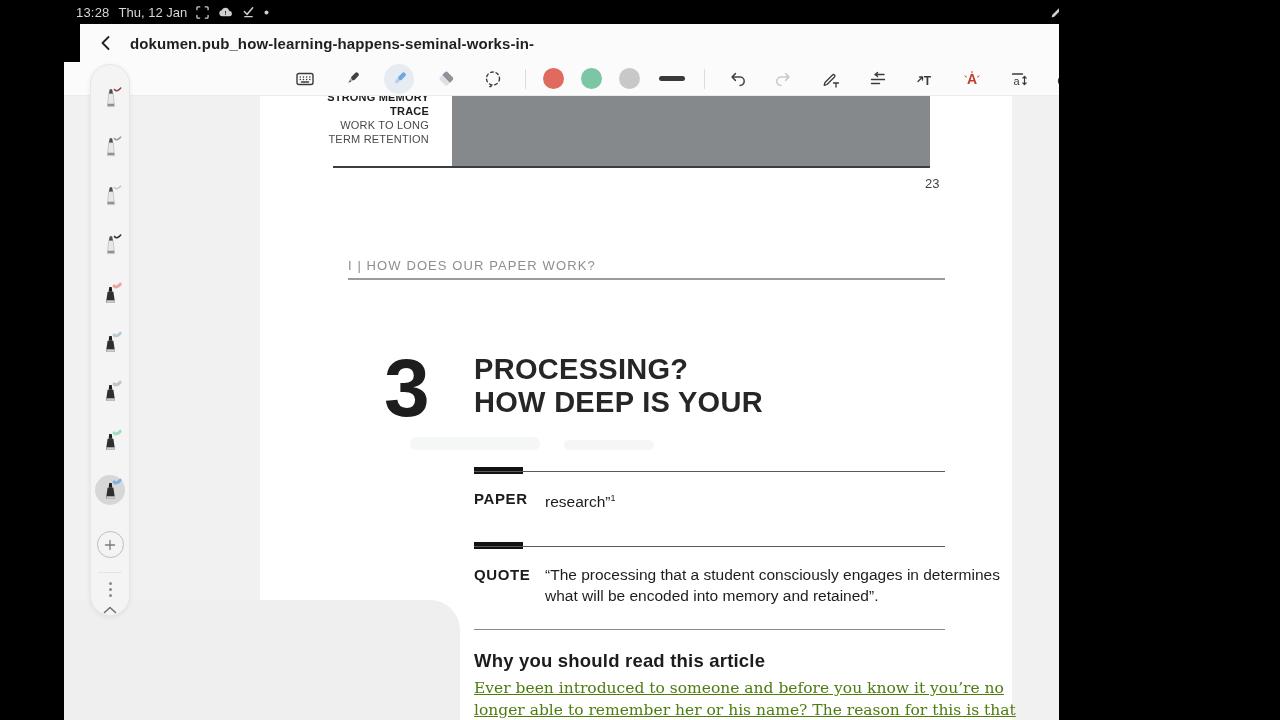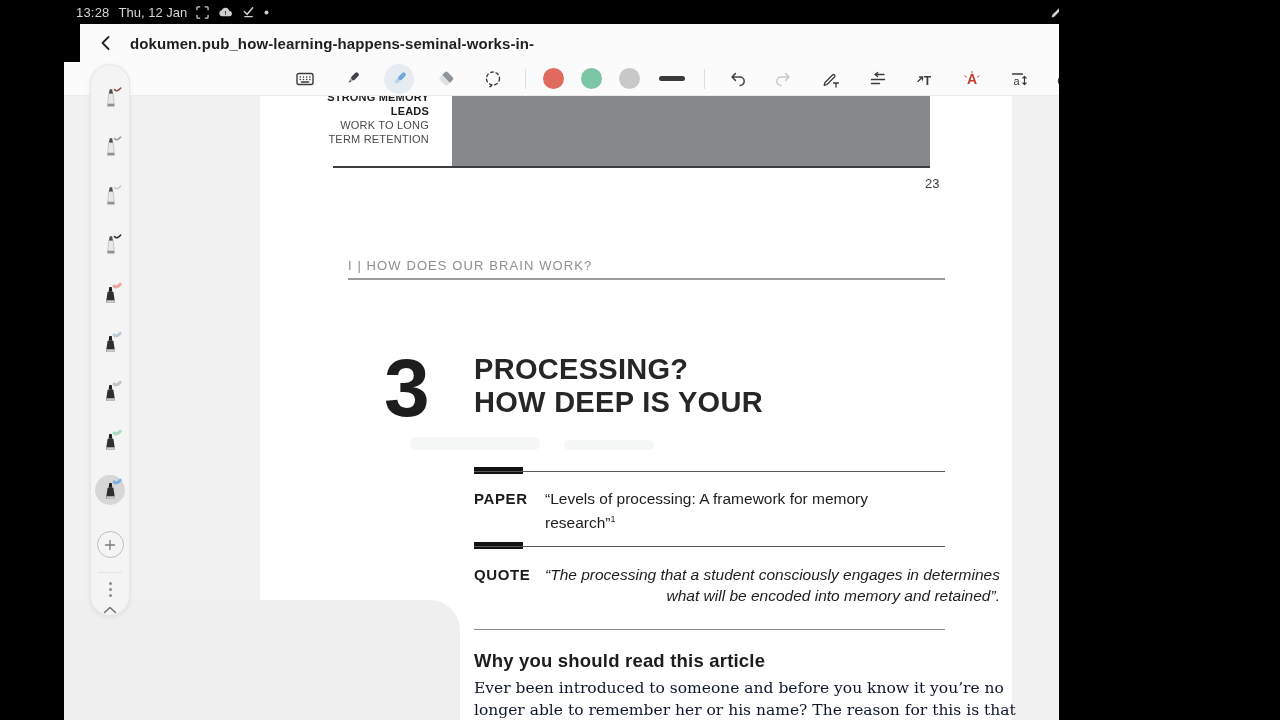--- a/index.html
+++ b/index.html
@@ -317,7 +317,7 @@
     <div class="fig-box"></div>
     <div class="fig-caption">
       <div class="b">STRONG MEMORY</div>
-      <div class="b">LEADS</div>
+      <div class="b">TRACE</div>
       <div class="r">WORK TO LONG</div>
       <div class="r">TERM RETENTION</div>
     </div>

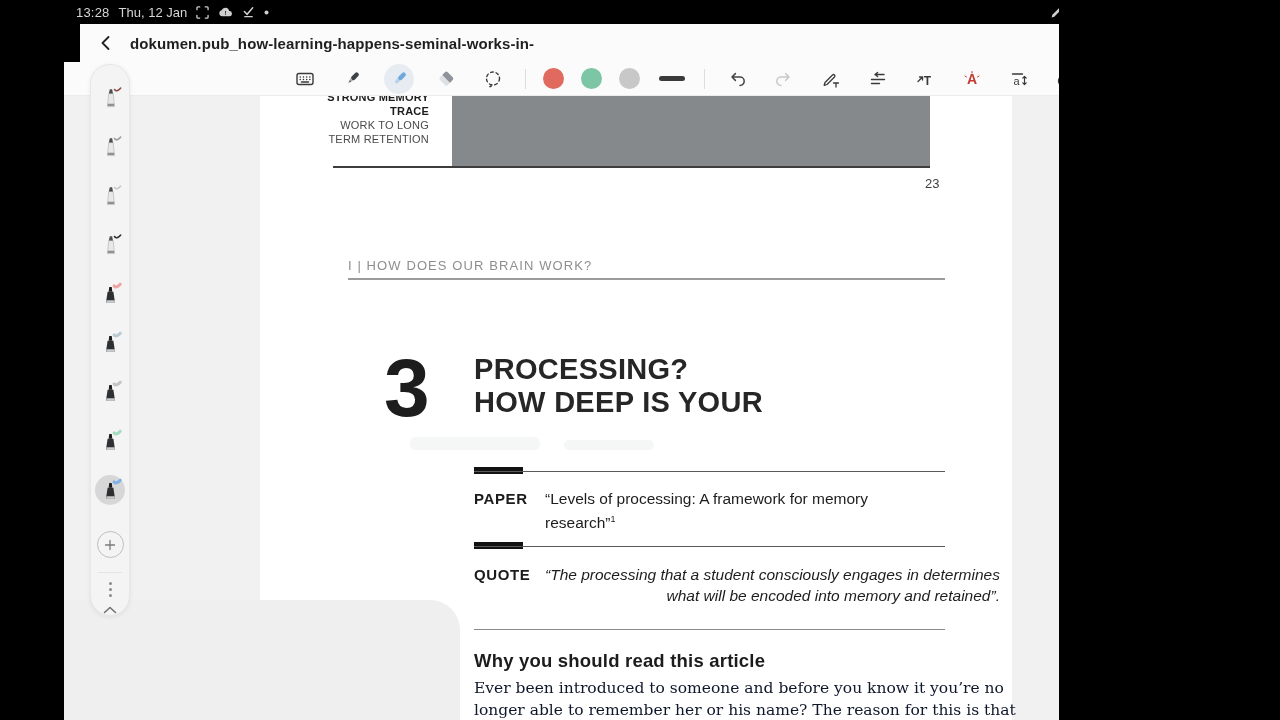--- a/index.html
+++ b/index.html
@@ -324,7 +324,7 @@
     <div class="fig-rule"></div>
     <div class="pageno">23</div>
 
-    <div class="running-header">I  |  HOW DOES OUR BRAIN WORK?</div>
+    <div class="running-header">I  |  HOW DOES OUR PAPER WORK?</div>
     <div class="header-rule"></div>
 
     <div class="chapter-num">3</div>

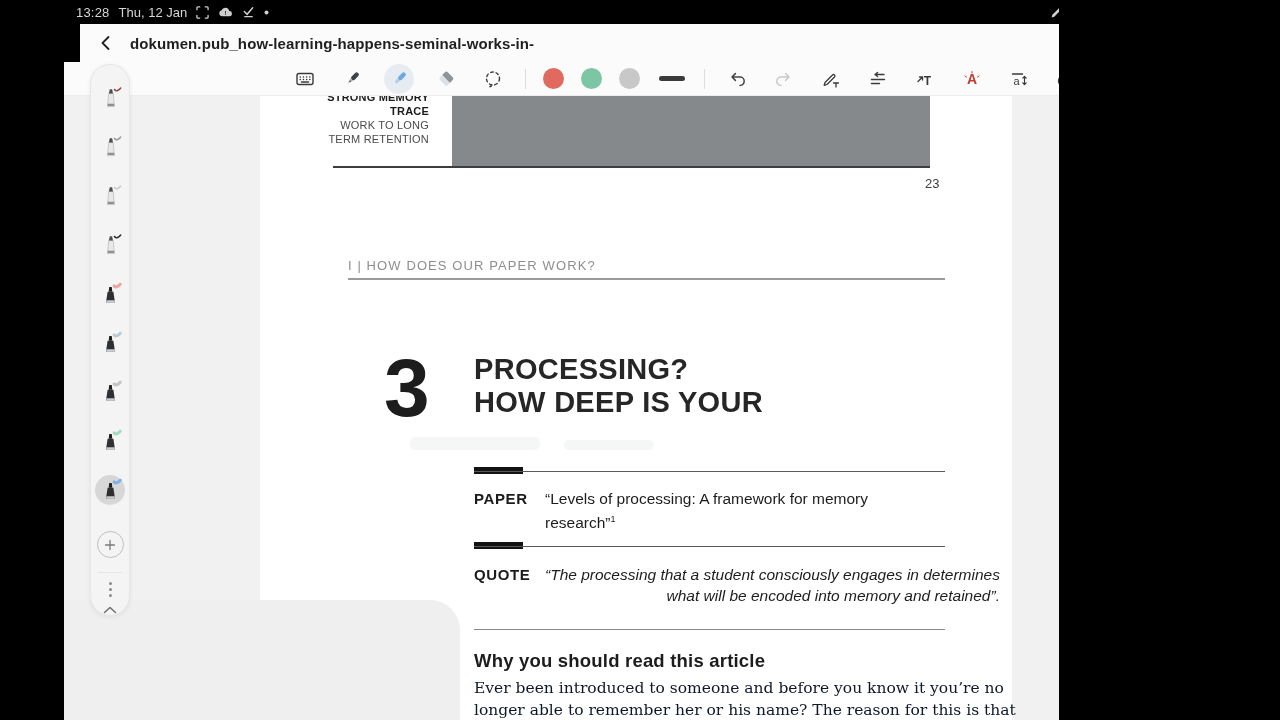--- a/index.html
+++ b/index.html
@@ -339,7 +339,6 @@
     <div class="block-rule" style="top:375px;"></div>
     <div class="block-label" style="top:394px;">PAPER</div>
     <div class="block-text" style="top:392px;">
-      <div>“Levels of processing: A framework for memory</div>
       <div><span>research”</span><sup>1</sup></div>
     </div>
 

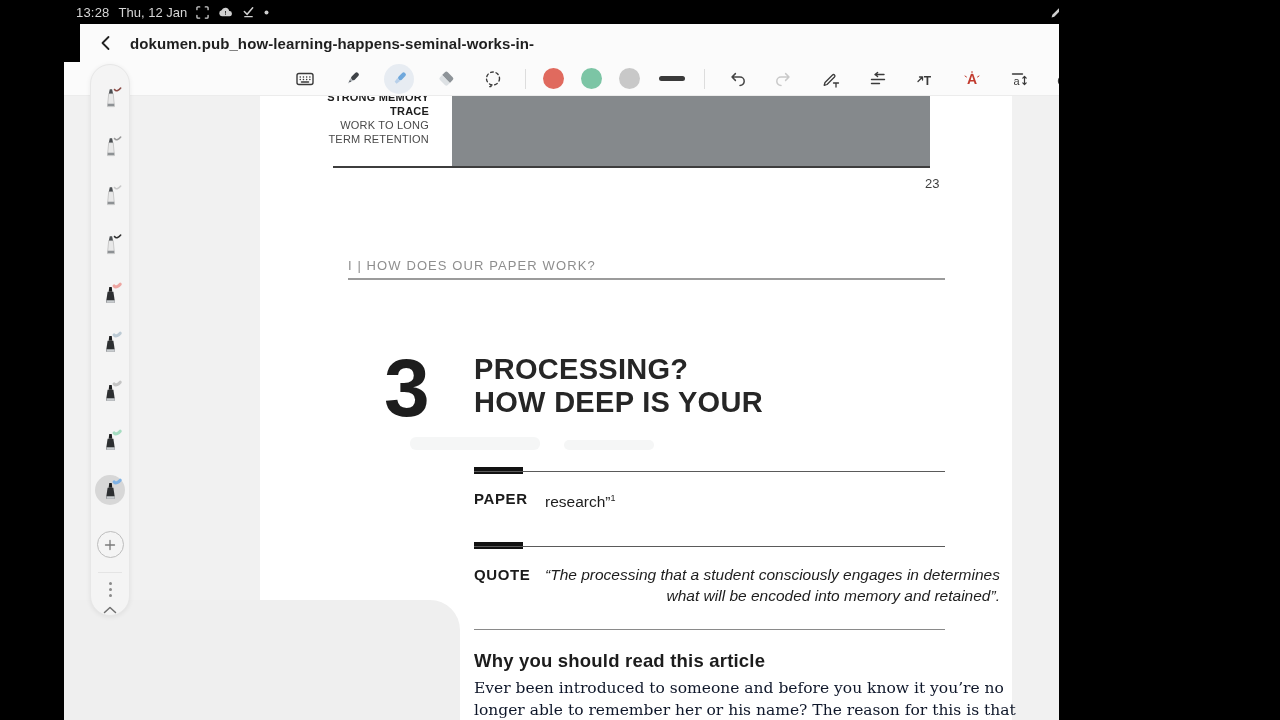--- a/index.html
+++ b/index.html
@@ -69,7 +69,7 @@
                letter-spacing:.6px;}
   .block-text{position:absolute;left:481px;font-size:15.5px;line-height:21px;color:#1d1d1d;}
   .block-text sup{font-size:9px;}
-  .quote-text{font-style:italic;text-align:right;}
+  .quote-text{}
   .thin-rule{position:absolute;left:410px;width:471px;height:1px;background:#8a8a8a;}
 
   .section-heading{position:absolute;left:410px;top:554px;font-size:18.5px;font-weight:800;

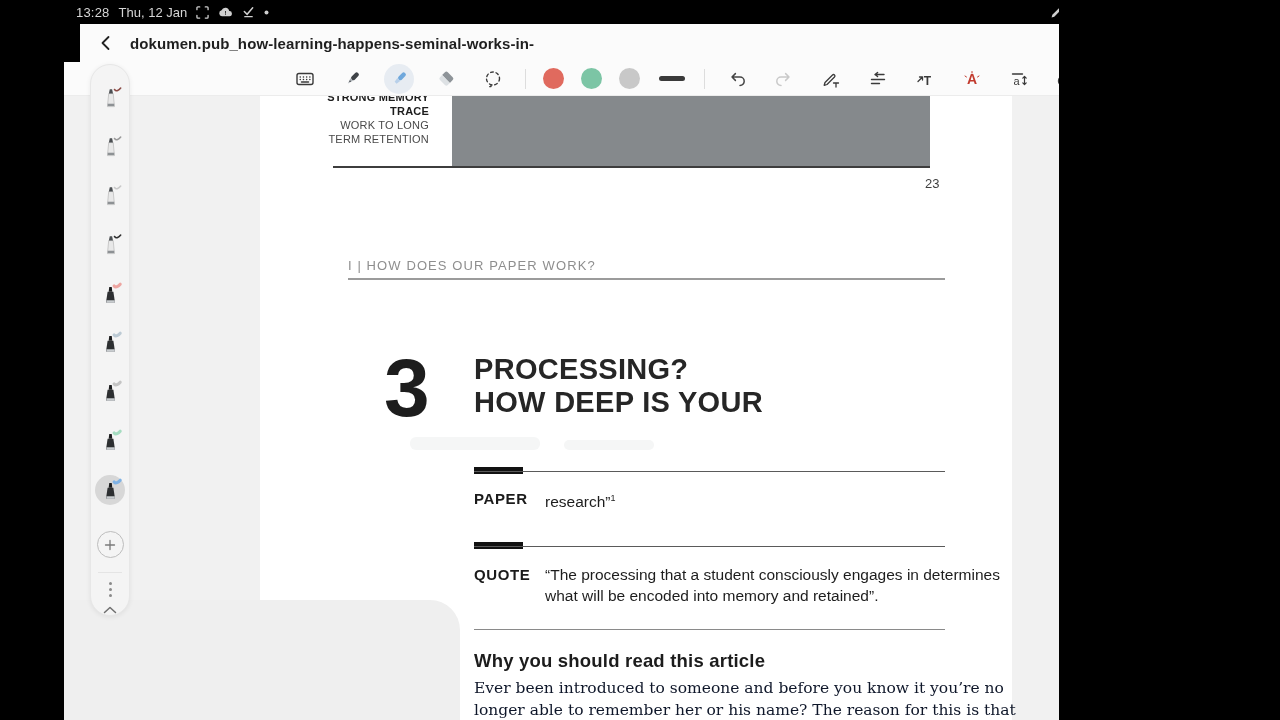--- a/index.html
+++ b/index.html
@@ -75,7 +75,7 @@
   .section-heading{position:absolute;left:410px;top:554px;font-size:18.5px;font-weight:800;
                    color:#1c1c1c;letter-spacing:.2px;}
   .body-text{position:absolute;left:410px;top:582px;font-family:"DejaVu Serif",serif;
-             font-size:15.5px;line-height:21.5px;color:#0f172a;}
+             font-size:15.5px;line-height:21.5px;color:#4d7c0f;text-decoration:underline;}
 
   .overlay-smudge{position:absolute;left:0;top:504px;width:396px;height:120px;
                   background:#efefef;border-top-right-radius:30px;}

